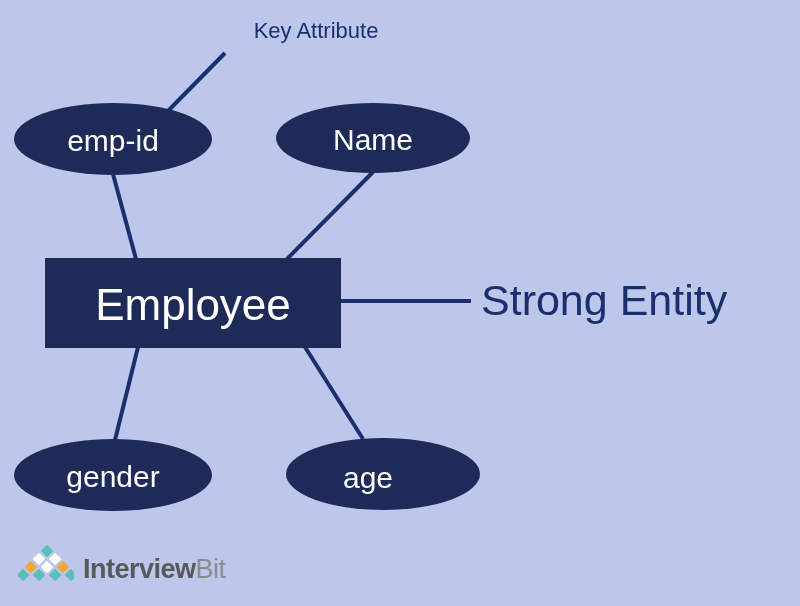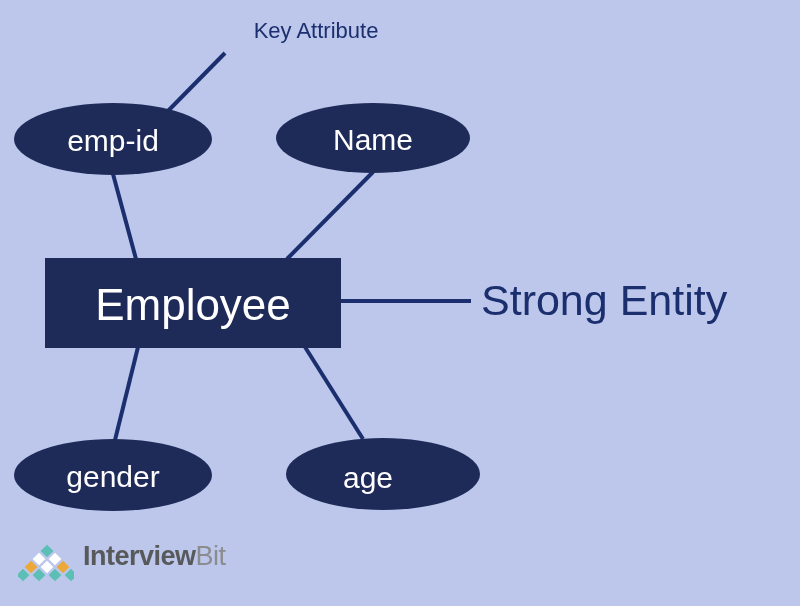--- a/index.html
+++ b/index.html
@@ -57,7 +57,7 @@
     left: 18px;
     top: 543px;
     display: flex;
-    align-items: flex-start;
+    align-items: flex-end;
     gap: 9px;
   }
   .logo-mark {

